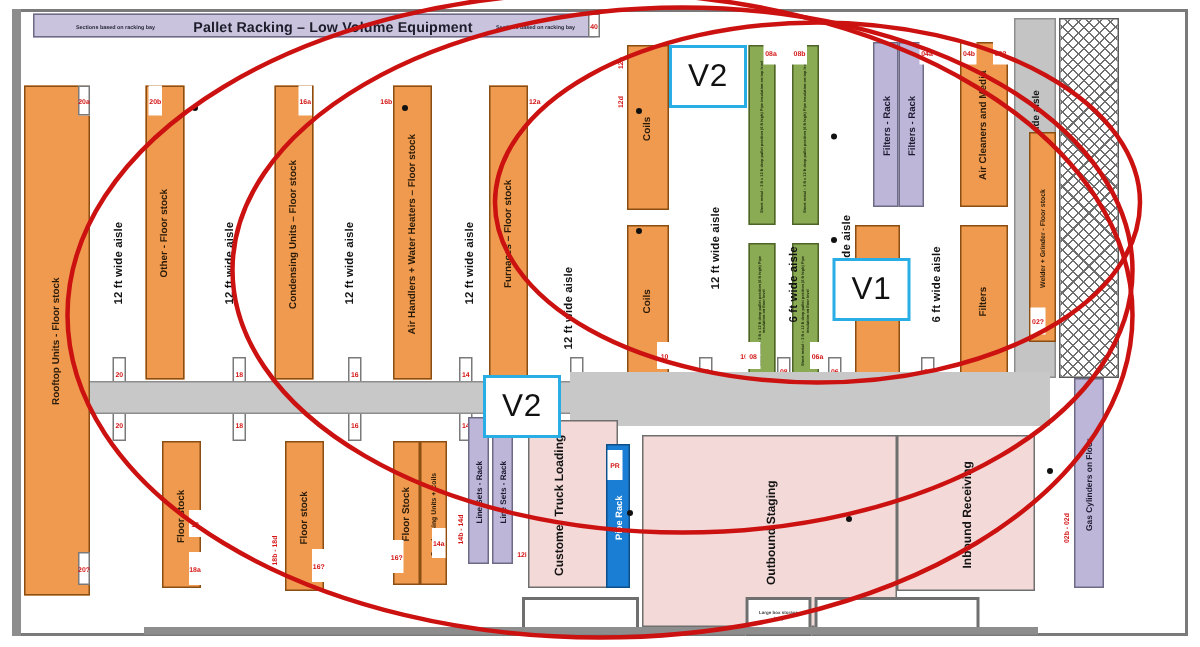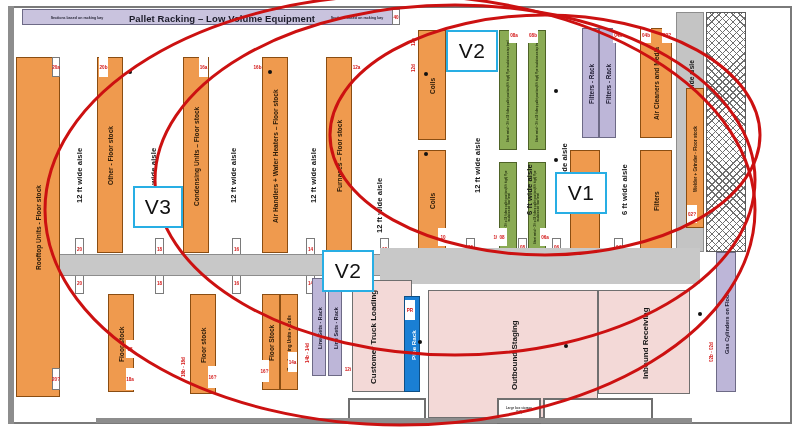--- a/index.html
+++ b/index.html
@@ -288,9 +288,6 @@
     <ellipse cx="545" cy="135" rx="215" ry="120" fill="none" stroke="#cc1111" stroke-width="3"></ellipse>
   </svg>
 
-  <div class="abs vbox ctr" style="left:133px;top:186px;width:50px;height:42px;">
-    <span>V3</span>
-  </div>
   <div class="abs vbox ctr" style="left:446px;top:30px;width:52px;height:42px;">
     <span>V2</span>
   </div>

